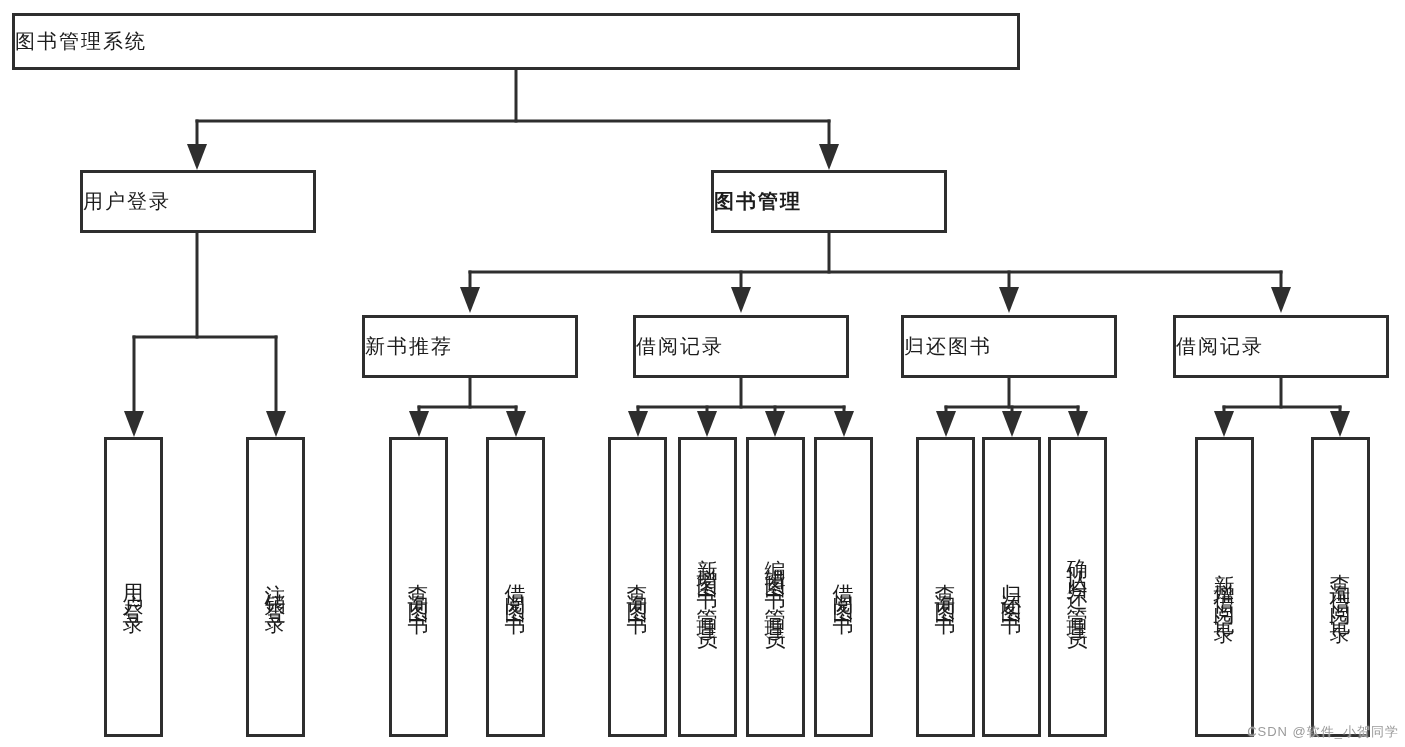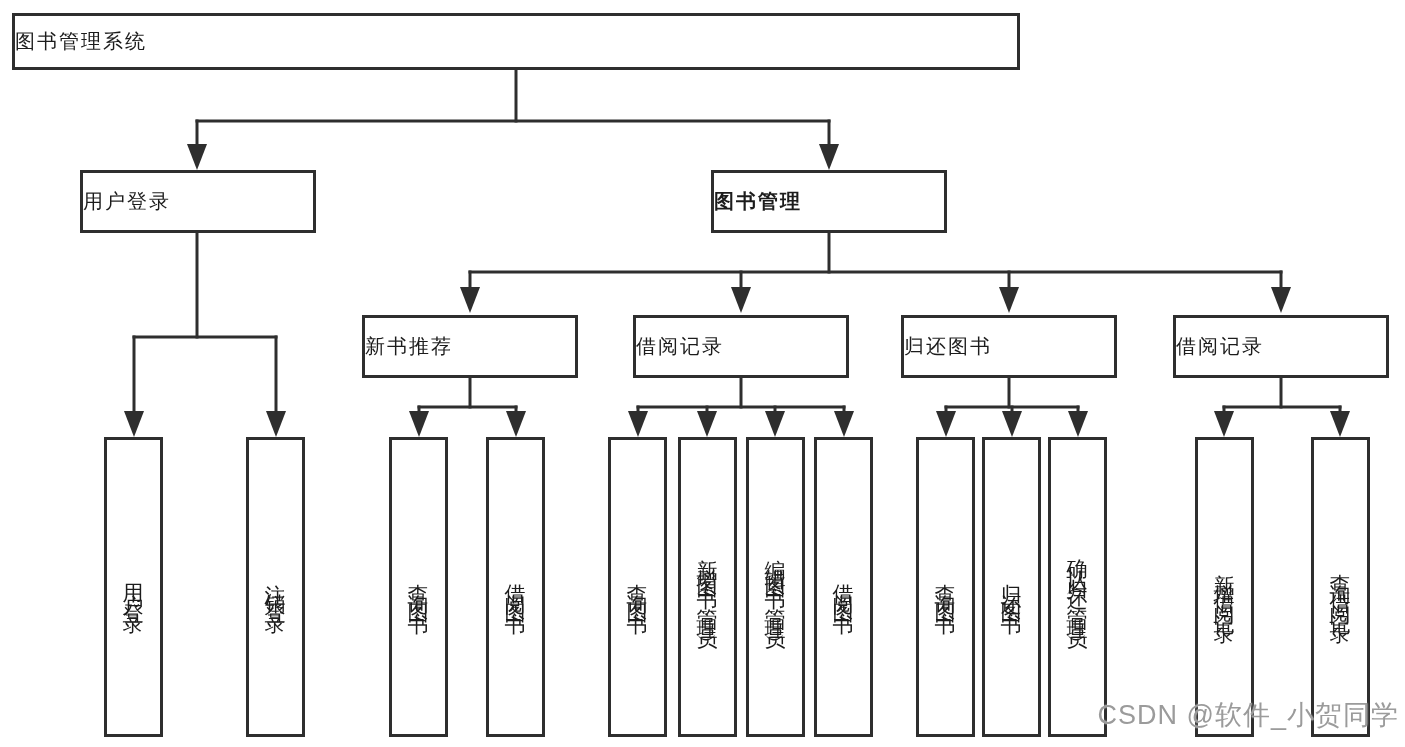--- a/index.html
+++ b/index.html
@@ -61,8 +61,8 @@
   .watermark {
     position: absolute;
     right: 6px;
-    bottom: 14px;
-    font-size: 27px;
+    bottom: 6px;
+    font-size: 13px;
     color: #9b9b9b;
     text-shadow: 0 0 2px #ffffff;
     letter-spacing: 1px;

